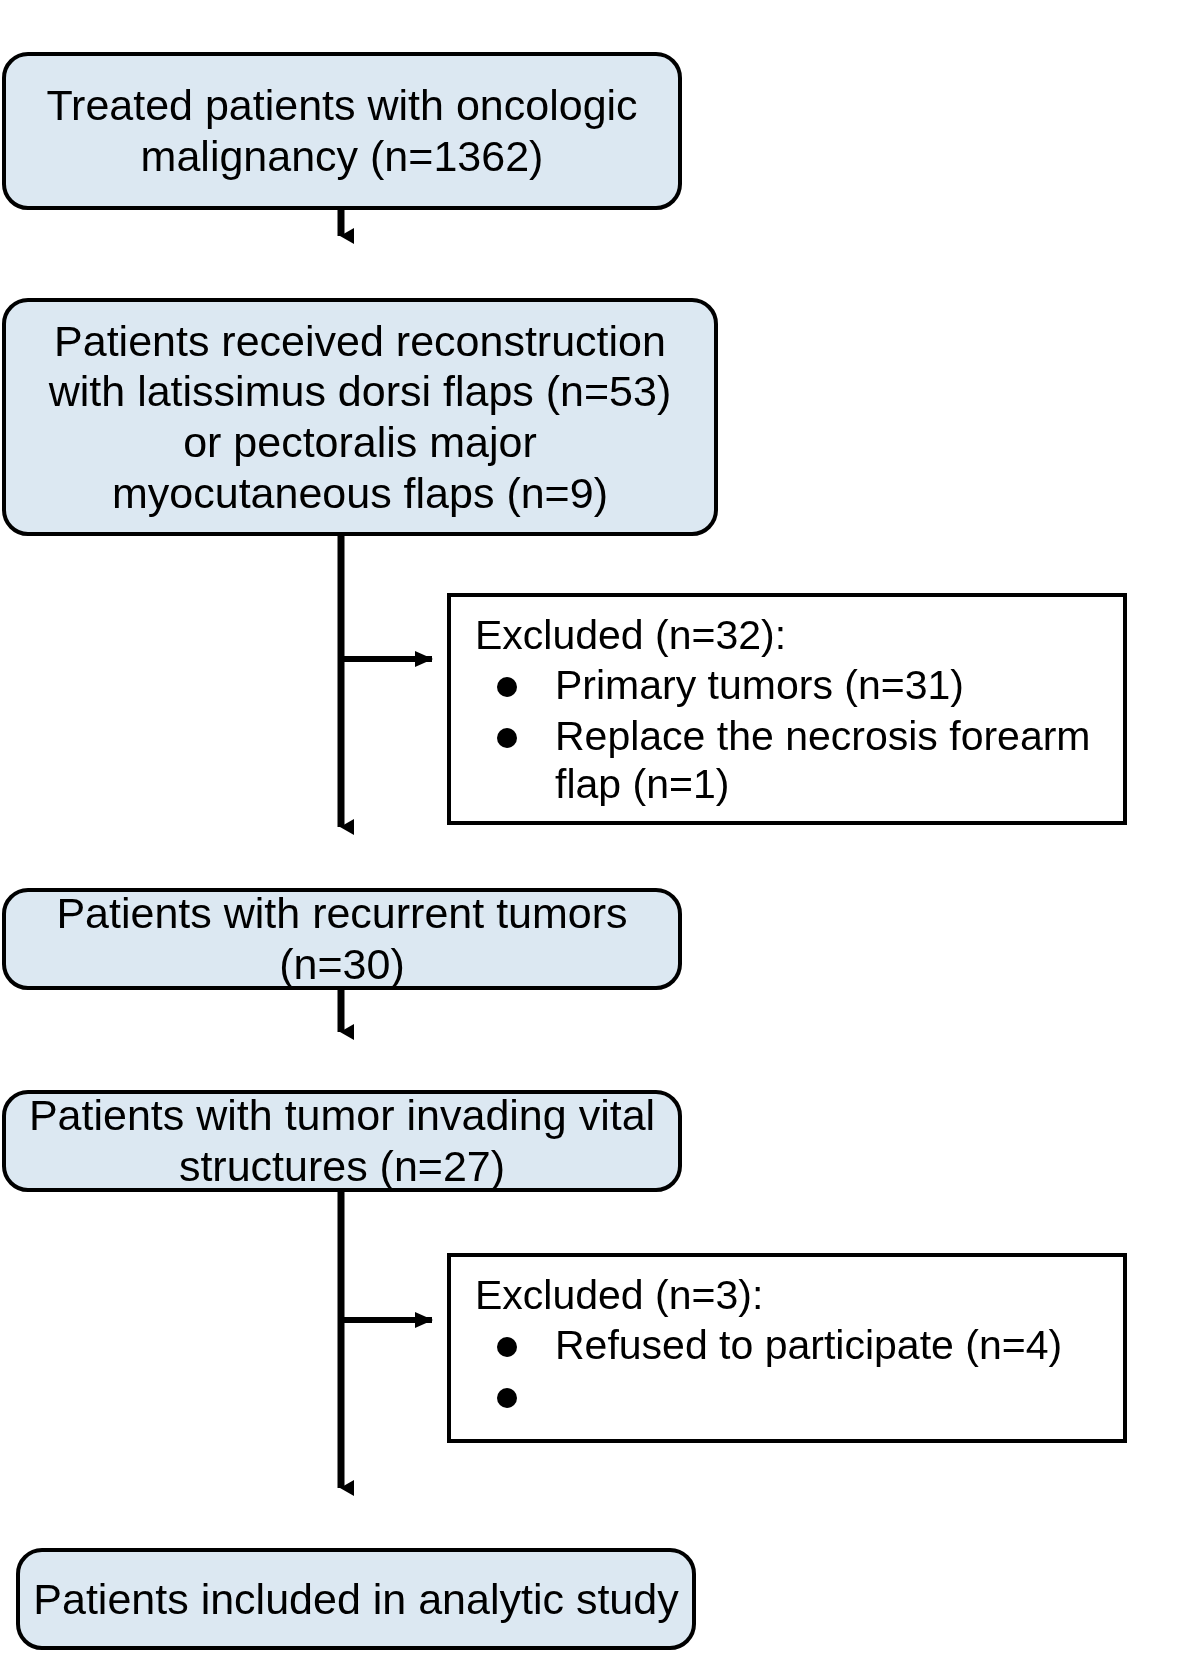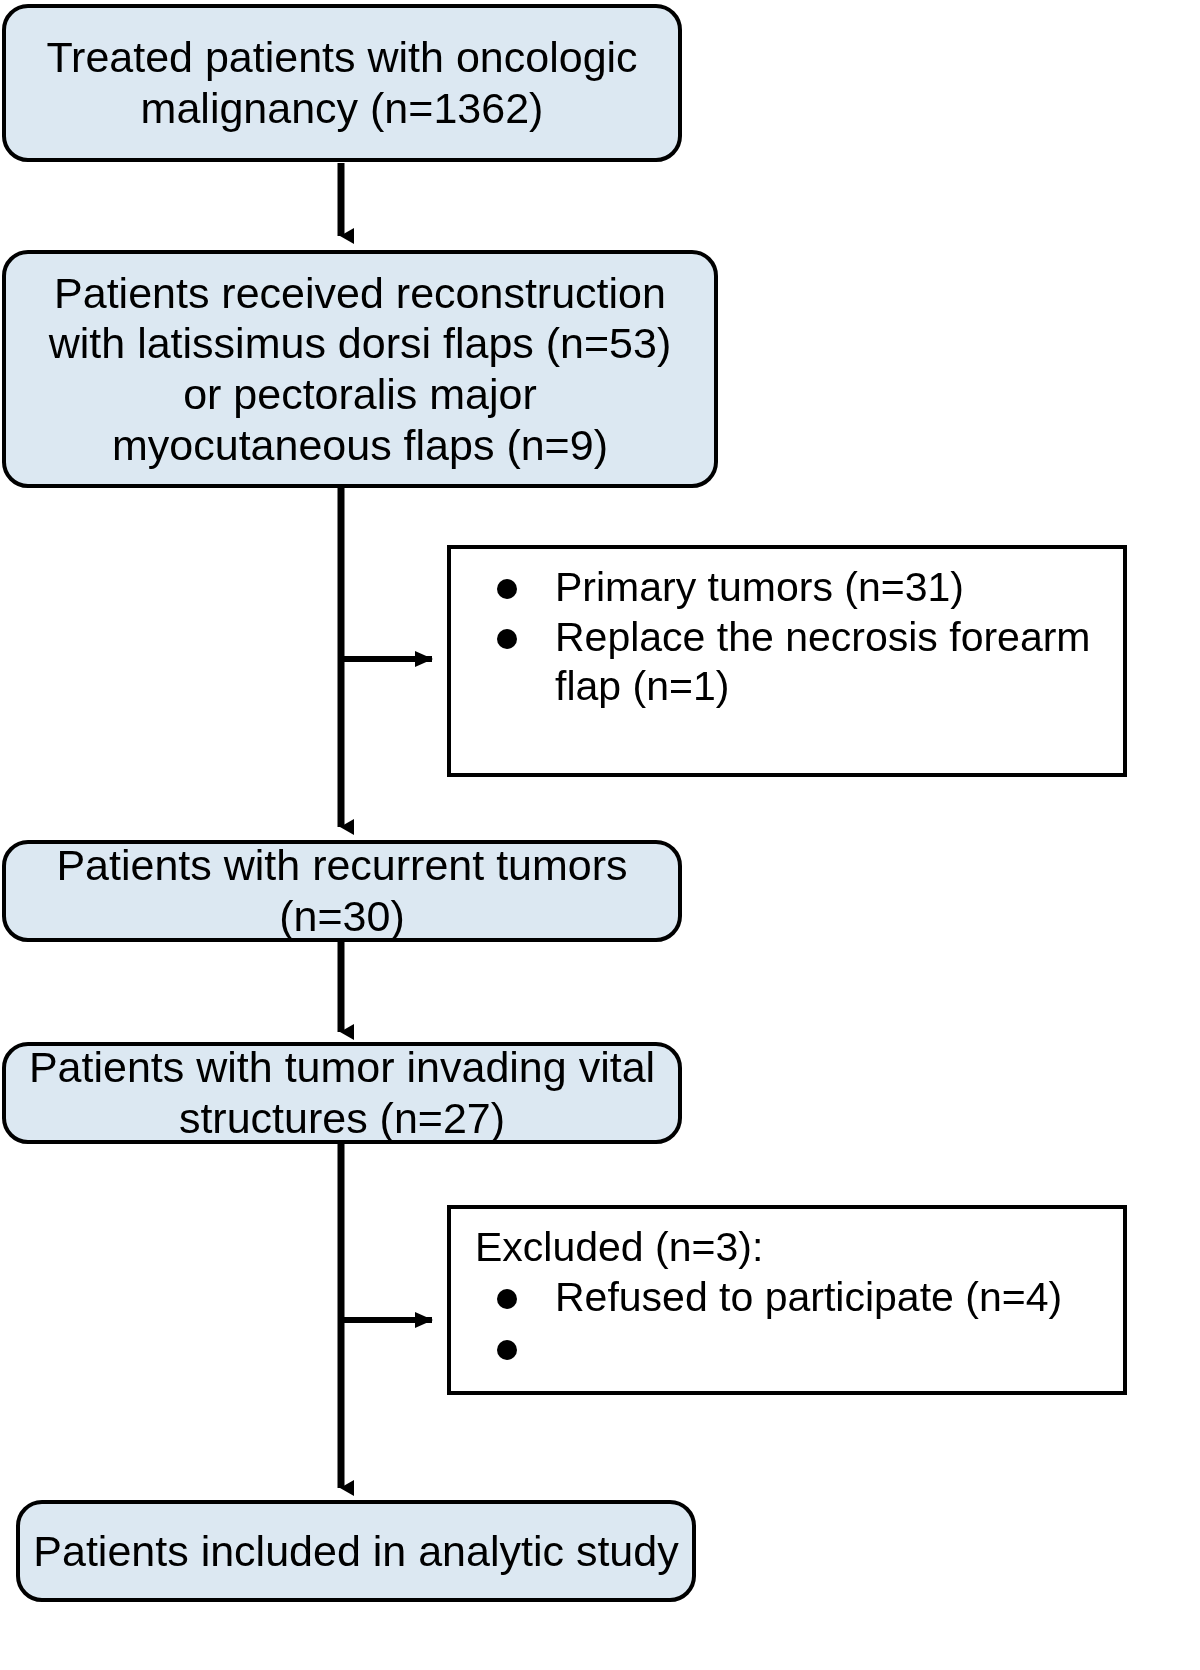--- a/index.html
+++ b/index.html
@@ -28,6 +28,7 @@
     text-align: center;
     color: #000000;
     line-height: 1.18;
+    margin-top: 48px;
   }
   .node.primary {
     background: #dce8f2;

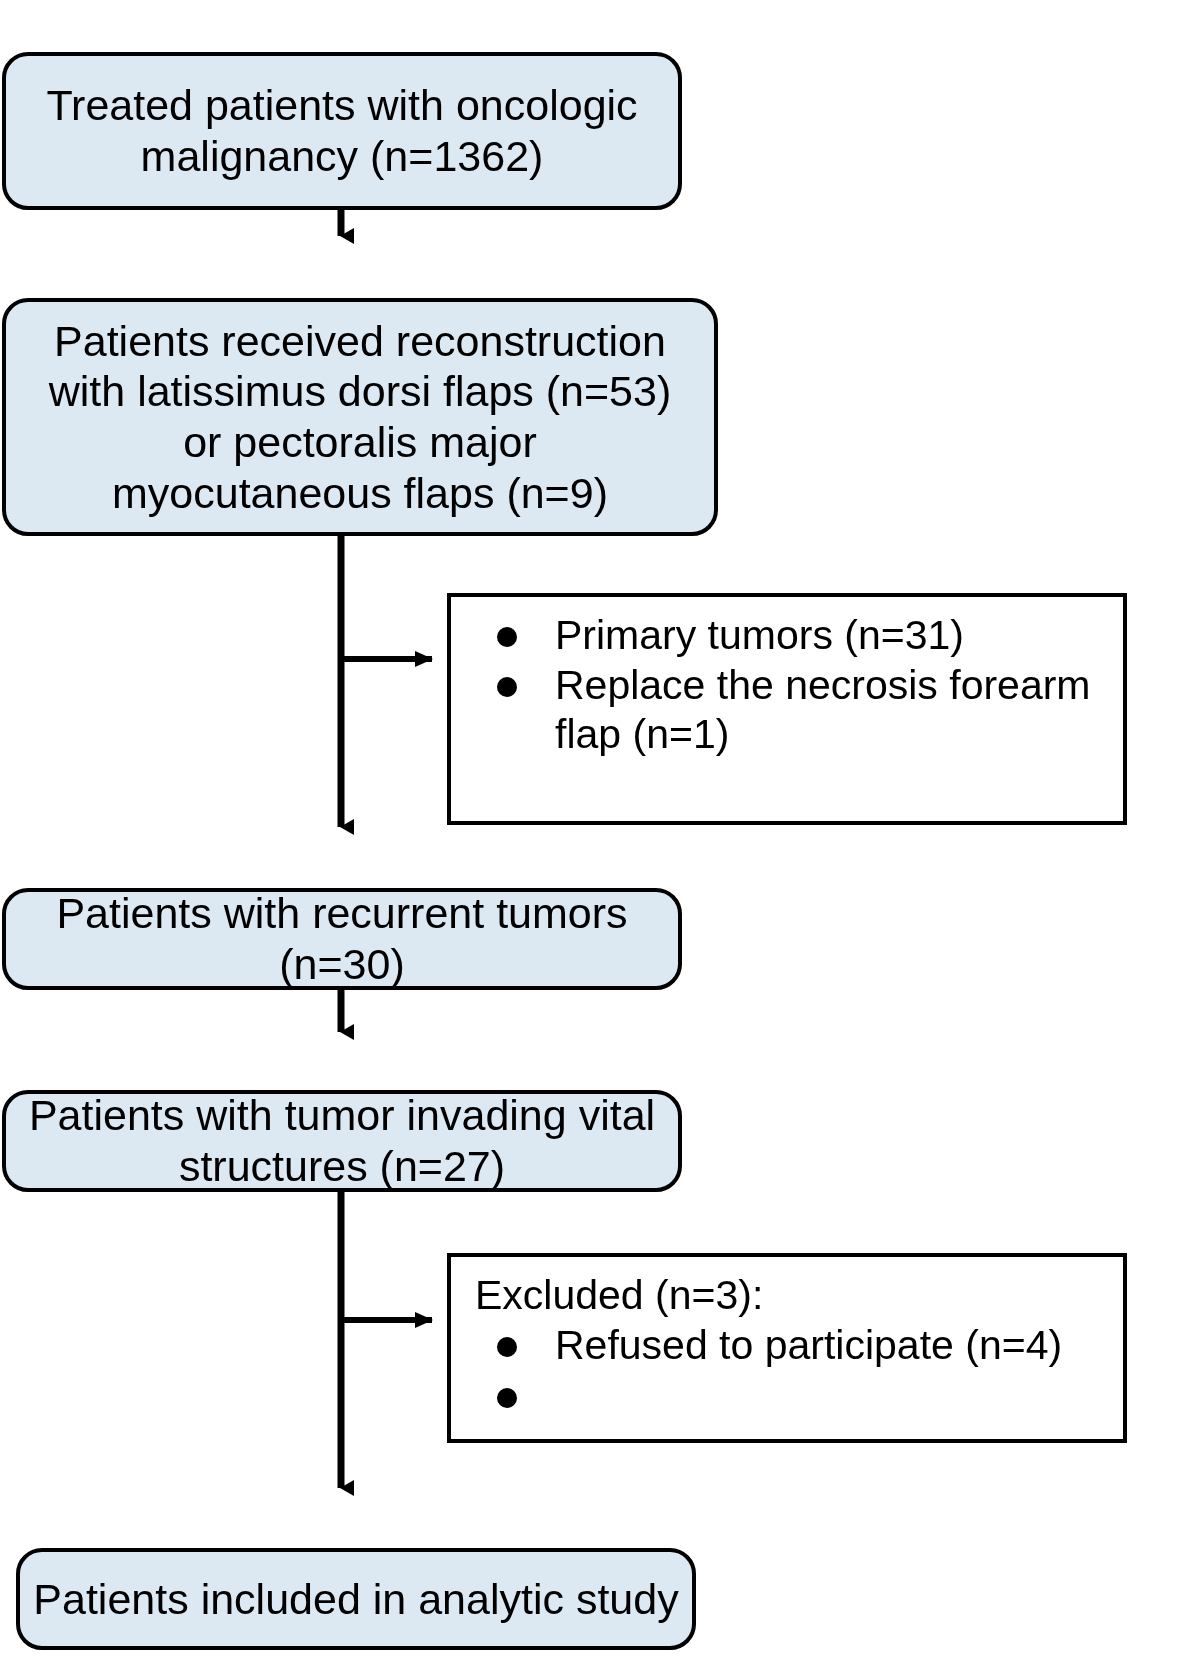--- a/index.html
+++ b/index.html
@@ -135,6 +135,7 @@
   </div>
 
   <div class="node excluded" style="left:447px; top:545px; width:680px; height:232px;">
+    <span class="excl-title">Excluded (n=32):</span>
     <ul class="excl-list">
       <li>
         <span class="bullet-dot"></span>

